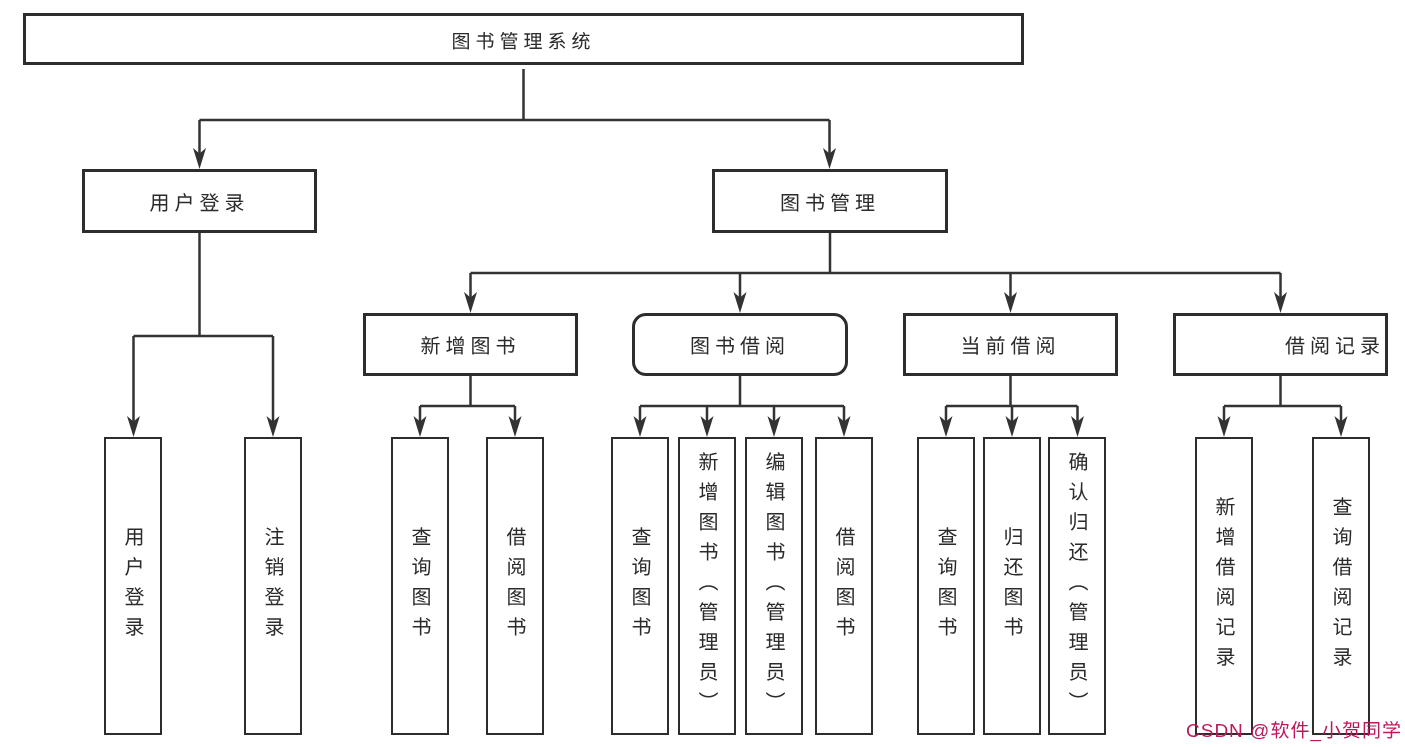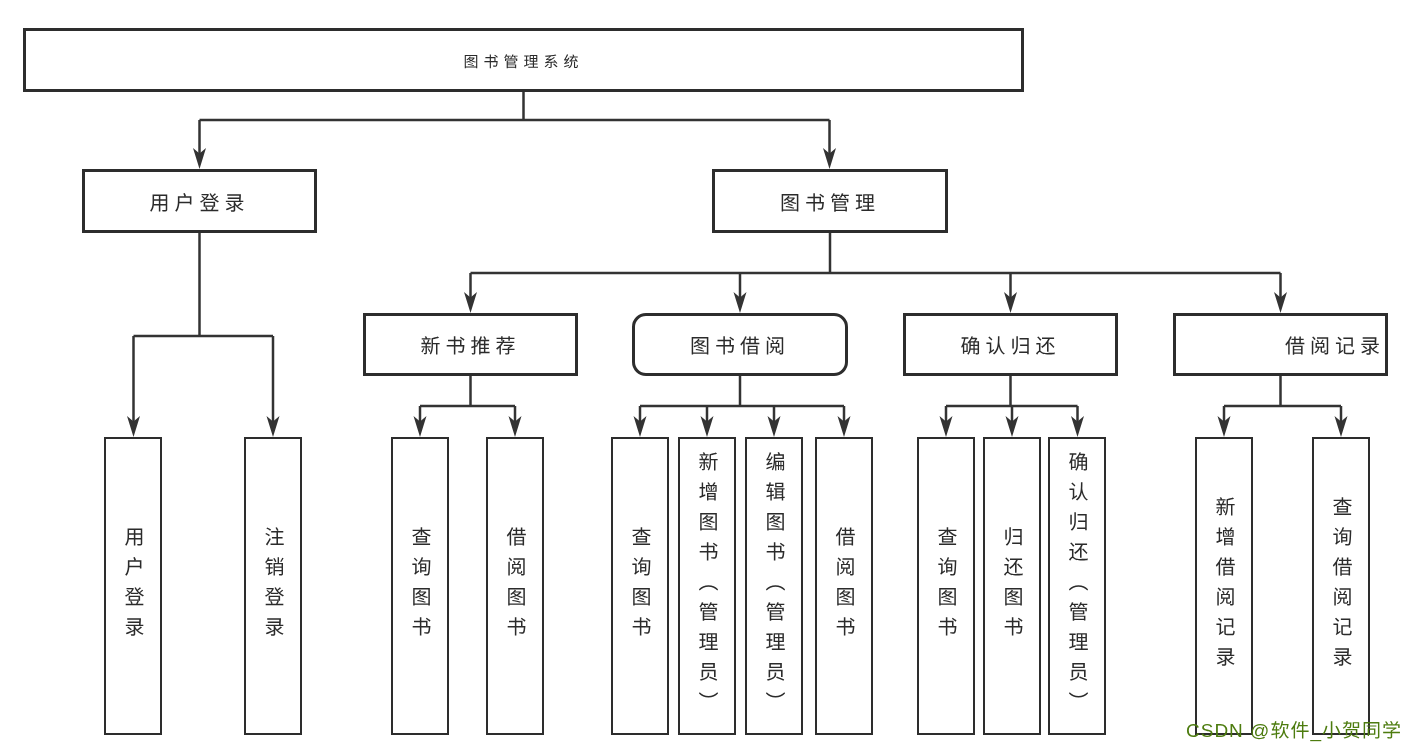--- a/index.html
+++ b/index.html
@@ -40,8 +40,8 @@
     white-space: nowrap;
   }
   .root-node {
-    left: 23px;  top: 28px;  width: 1001px; height: 64px;
-    font-size: 15px;
+    left: 23px;  top: 13px;  width: 1001px; height: 52px;
+    font-size: 19px;
   }
   .lvl2 { height: 64px; top: 169px; }
   .lvl3 { height: 63px; top: 313px; }

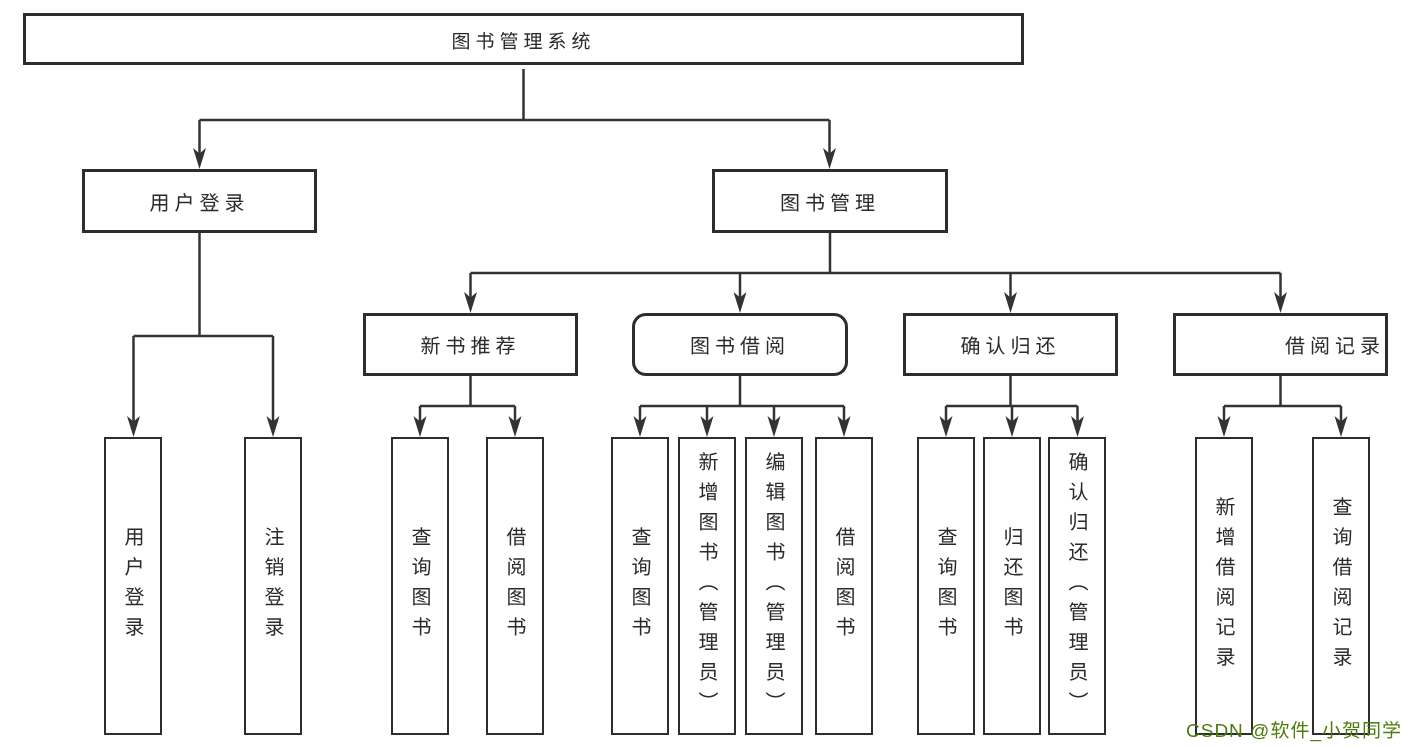--- a/index.html
+++ b/index.html
@@ -173,7 +173,7 @@
   </div>
 
   <div class="node hnode lvl3" style="left:363px; width:215px;">
-    <span>新书推荐</span>
+    <span>新增图书</span>
   </div>
   <div class="node hnode lvl3" style="left:632px; width:216px;border-radius:14px;">
     <span>图书借阅</span>

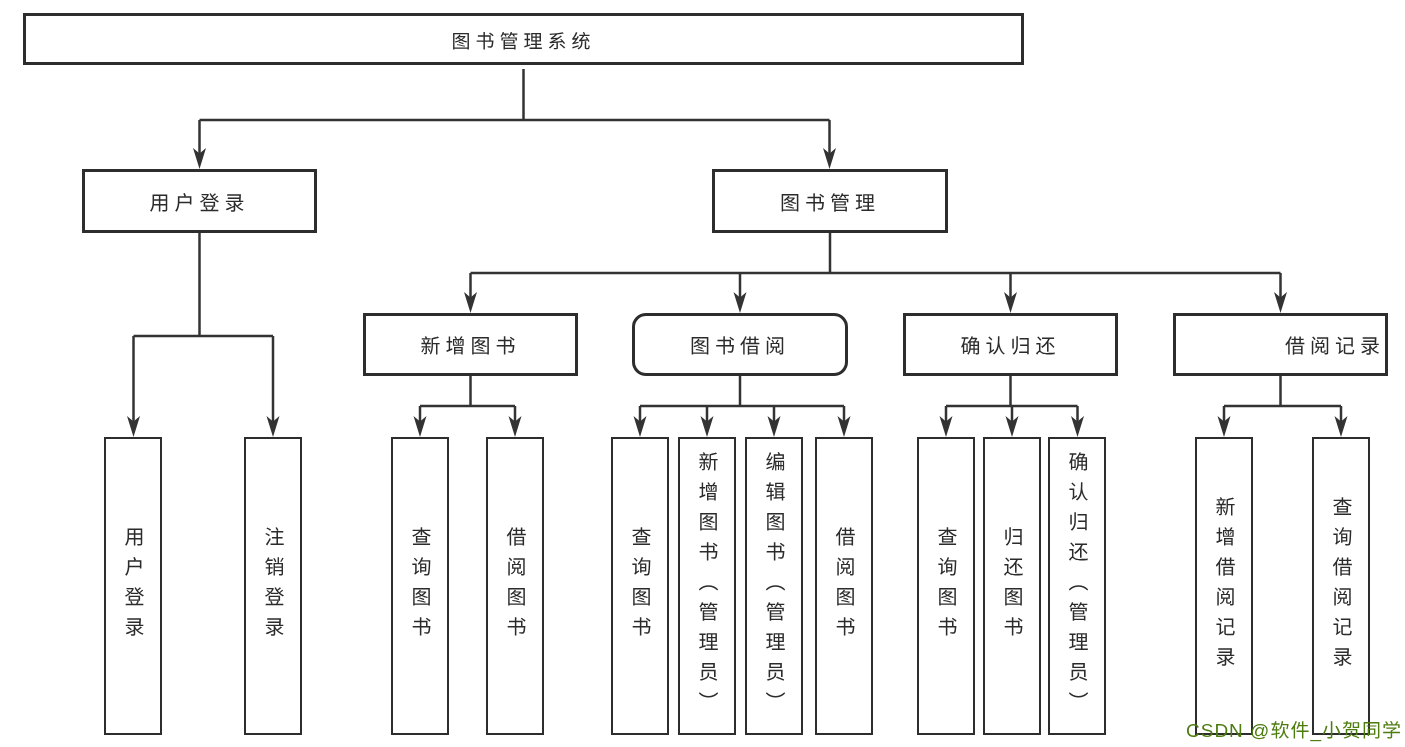--- a/index.html
+++ b/index.html
@@ -179,7 +179,7 @@
     <span>图书借阅</span>
   </div>
   <div class="node hnode lvl3" style="left:903px; width:215px;">
-    <span>确认归还</span>
+    <span>当前借阅</span>
   </div>
   <div class="node hnode lvl3" style="left:1173px; width:215px;justify-content:flex-end;">
     <span>借阅记录</span>

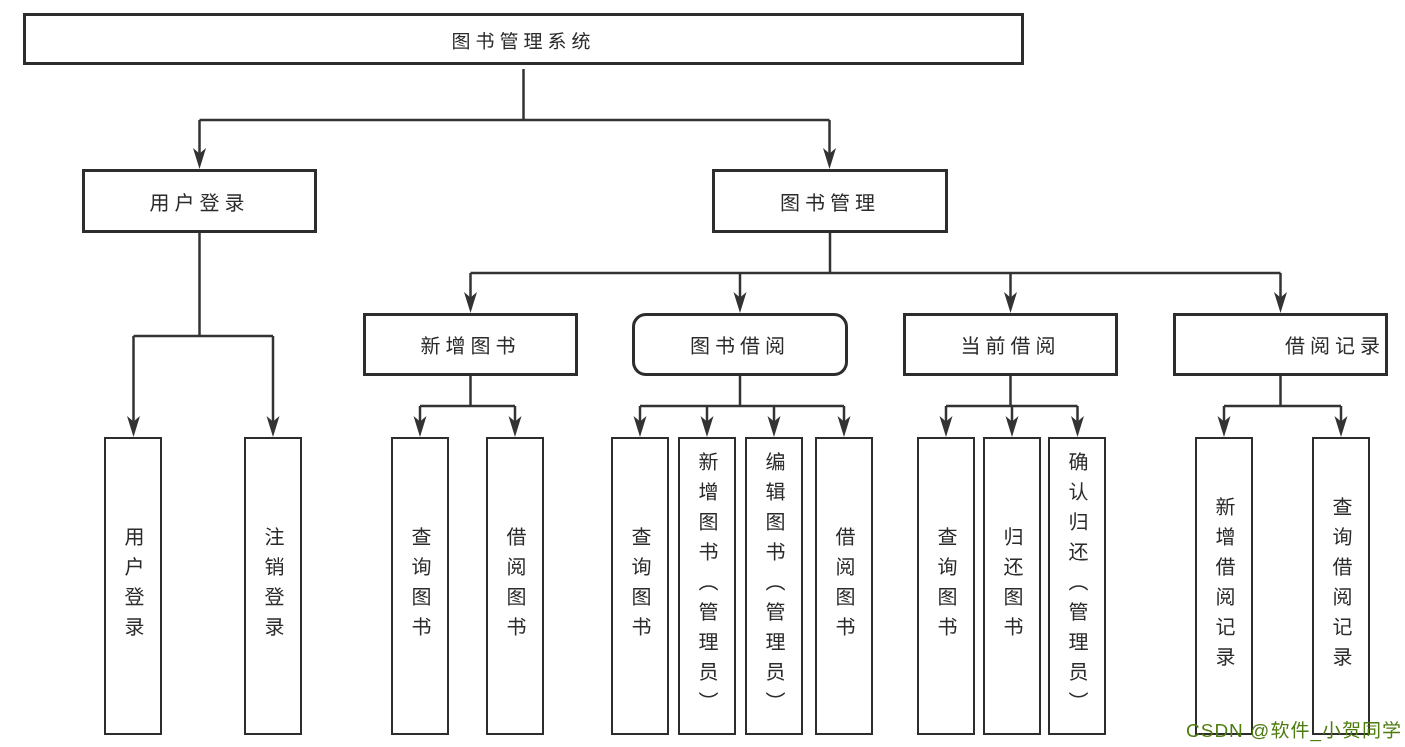--- a/index.html
+++ b/index.html
@@ -65,7 +65,7 @@
     left: 1186px;
     top: 715px;
     font-size: 19px;
-    color: #4d7c0f;
+    color: #be185d;
     letter-spacing: 1px;
     white-space: nowrap;
     z-index: 10;

